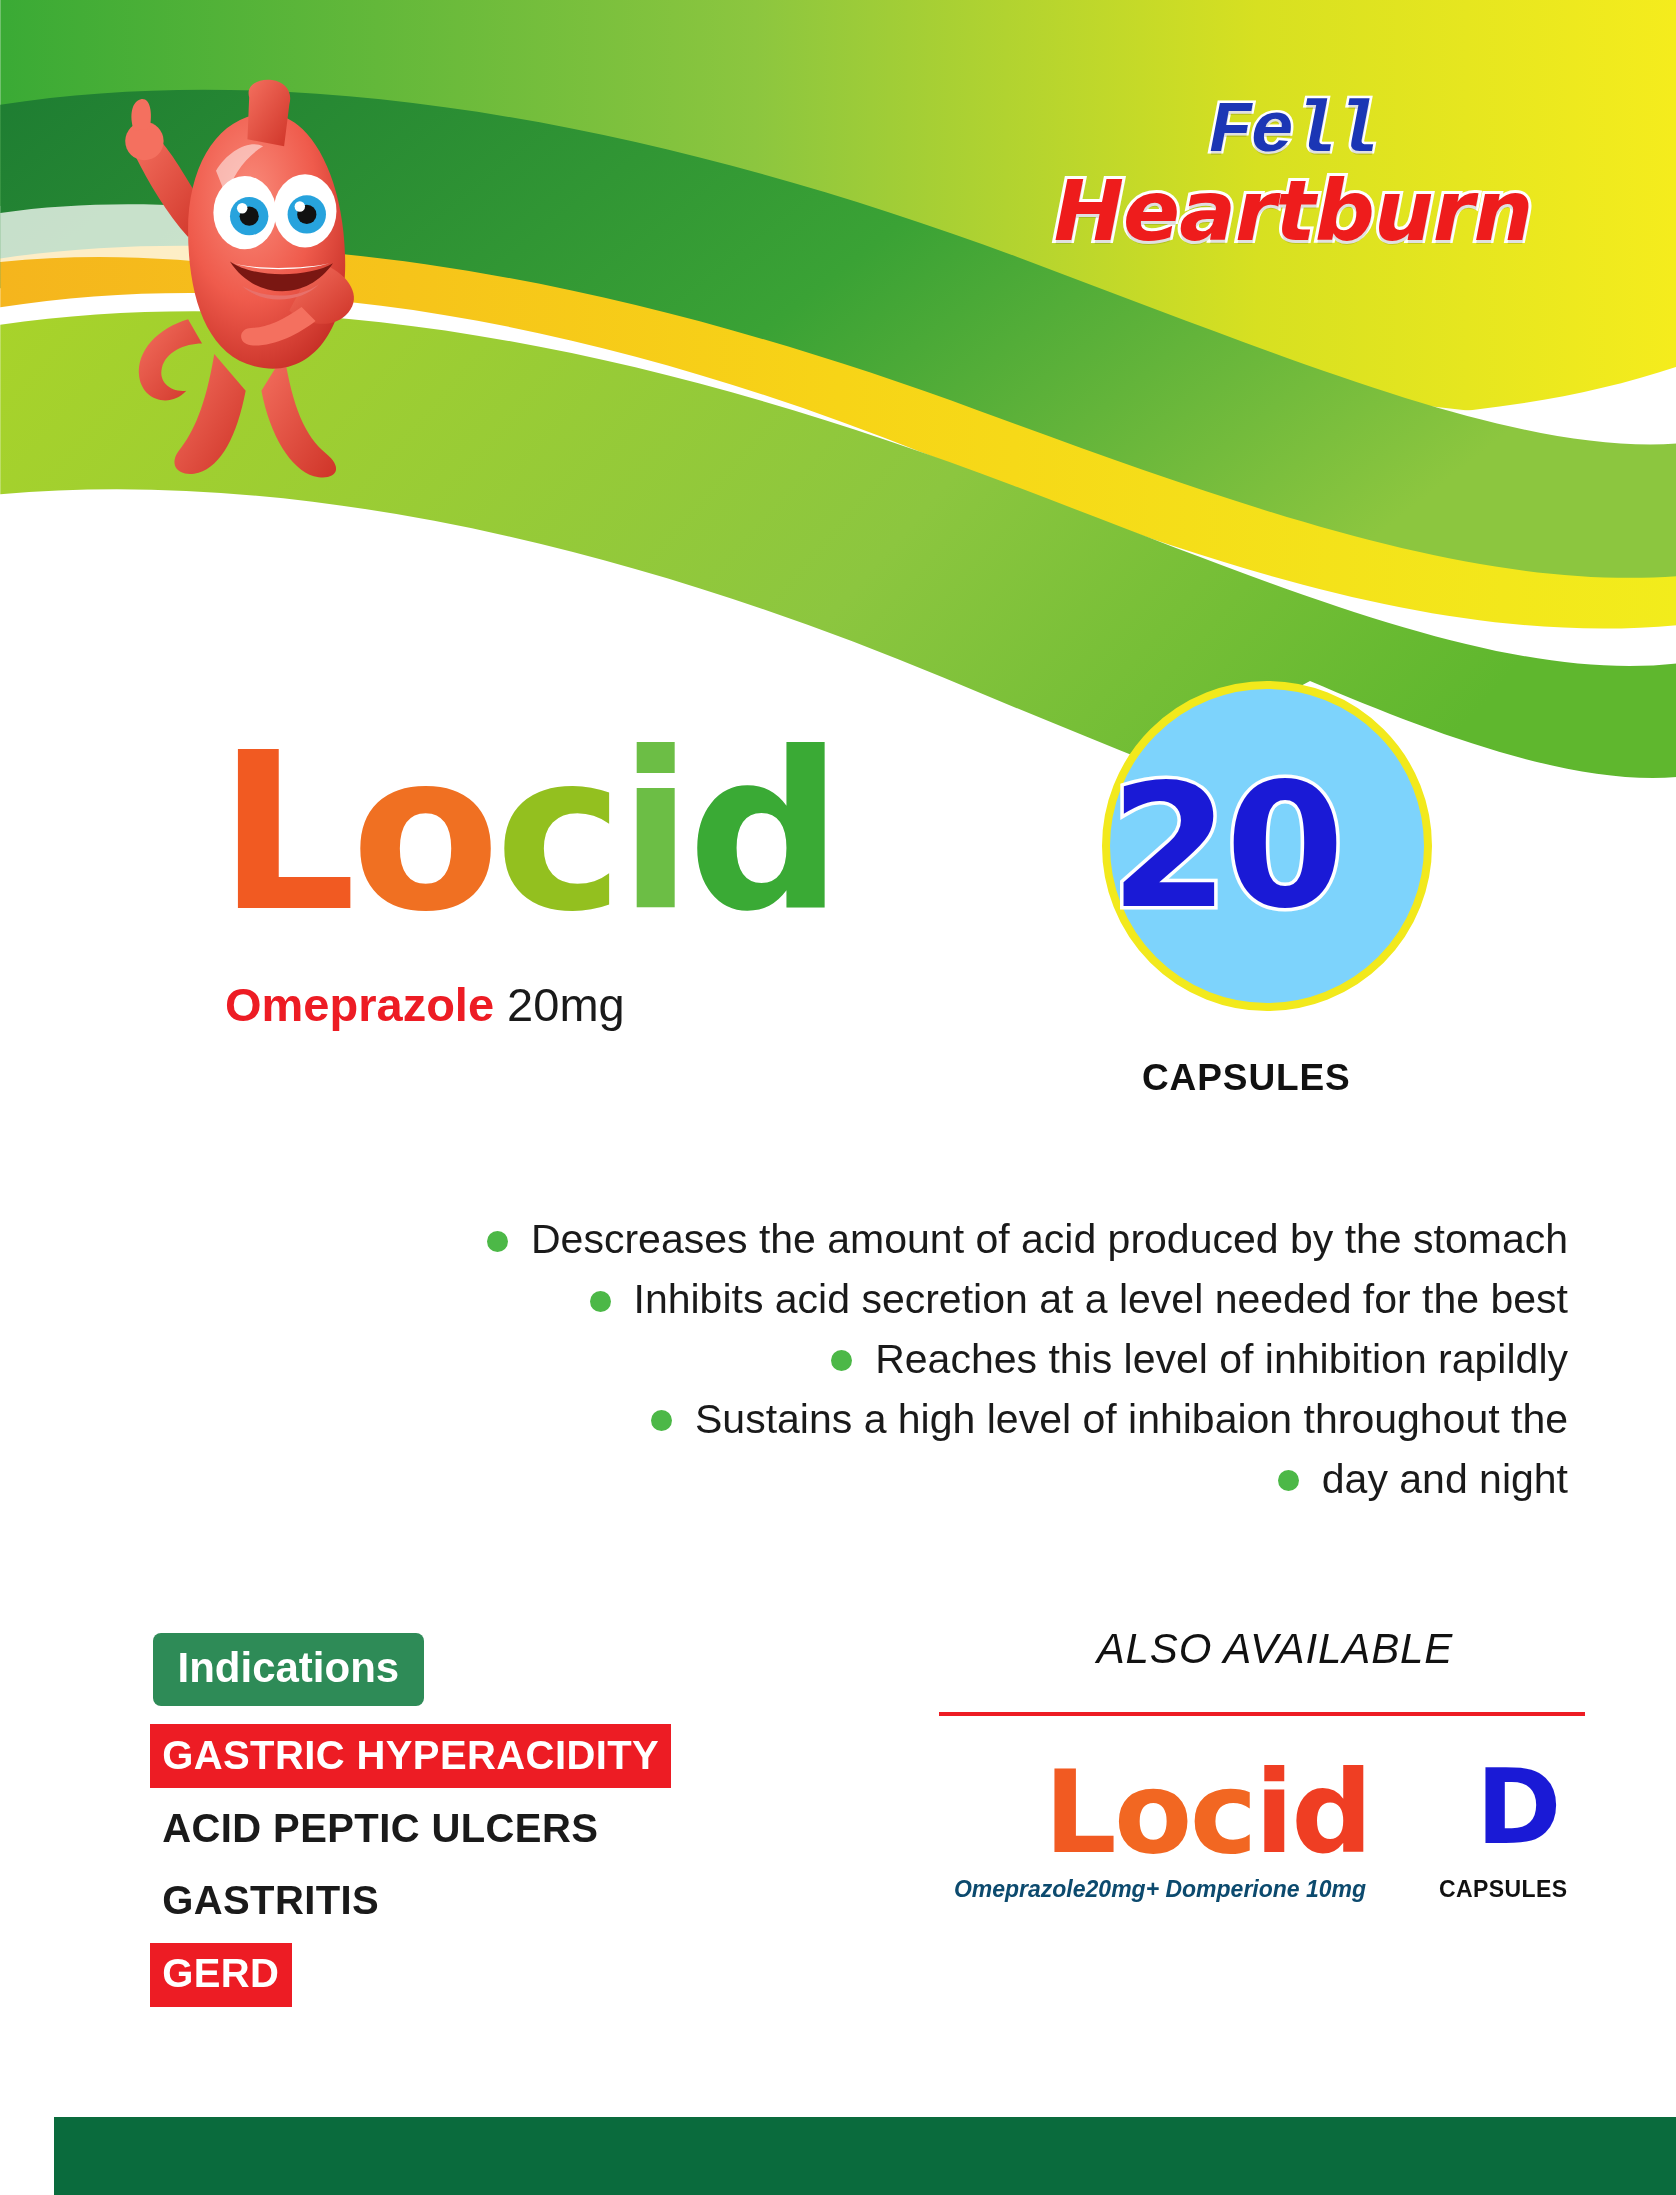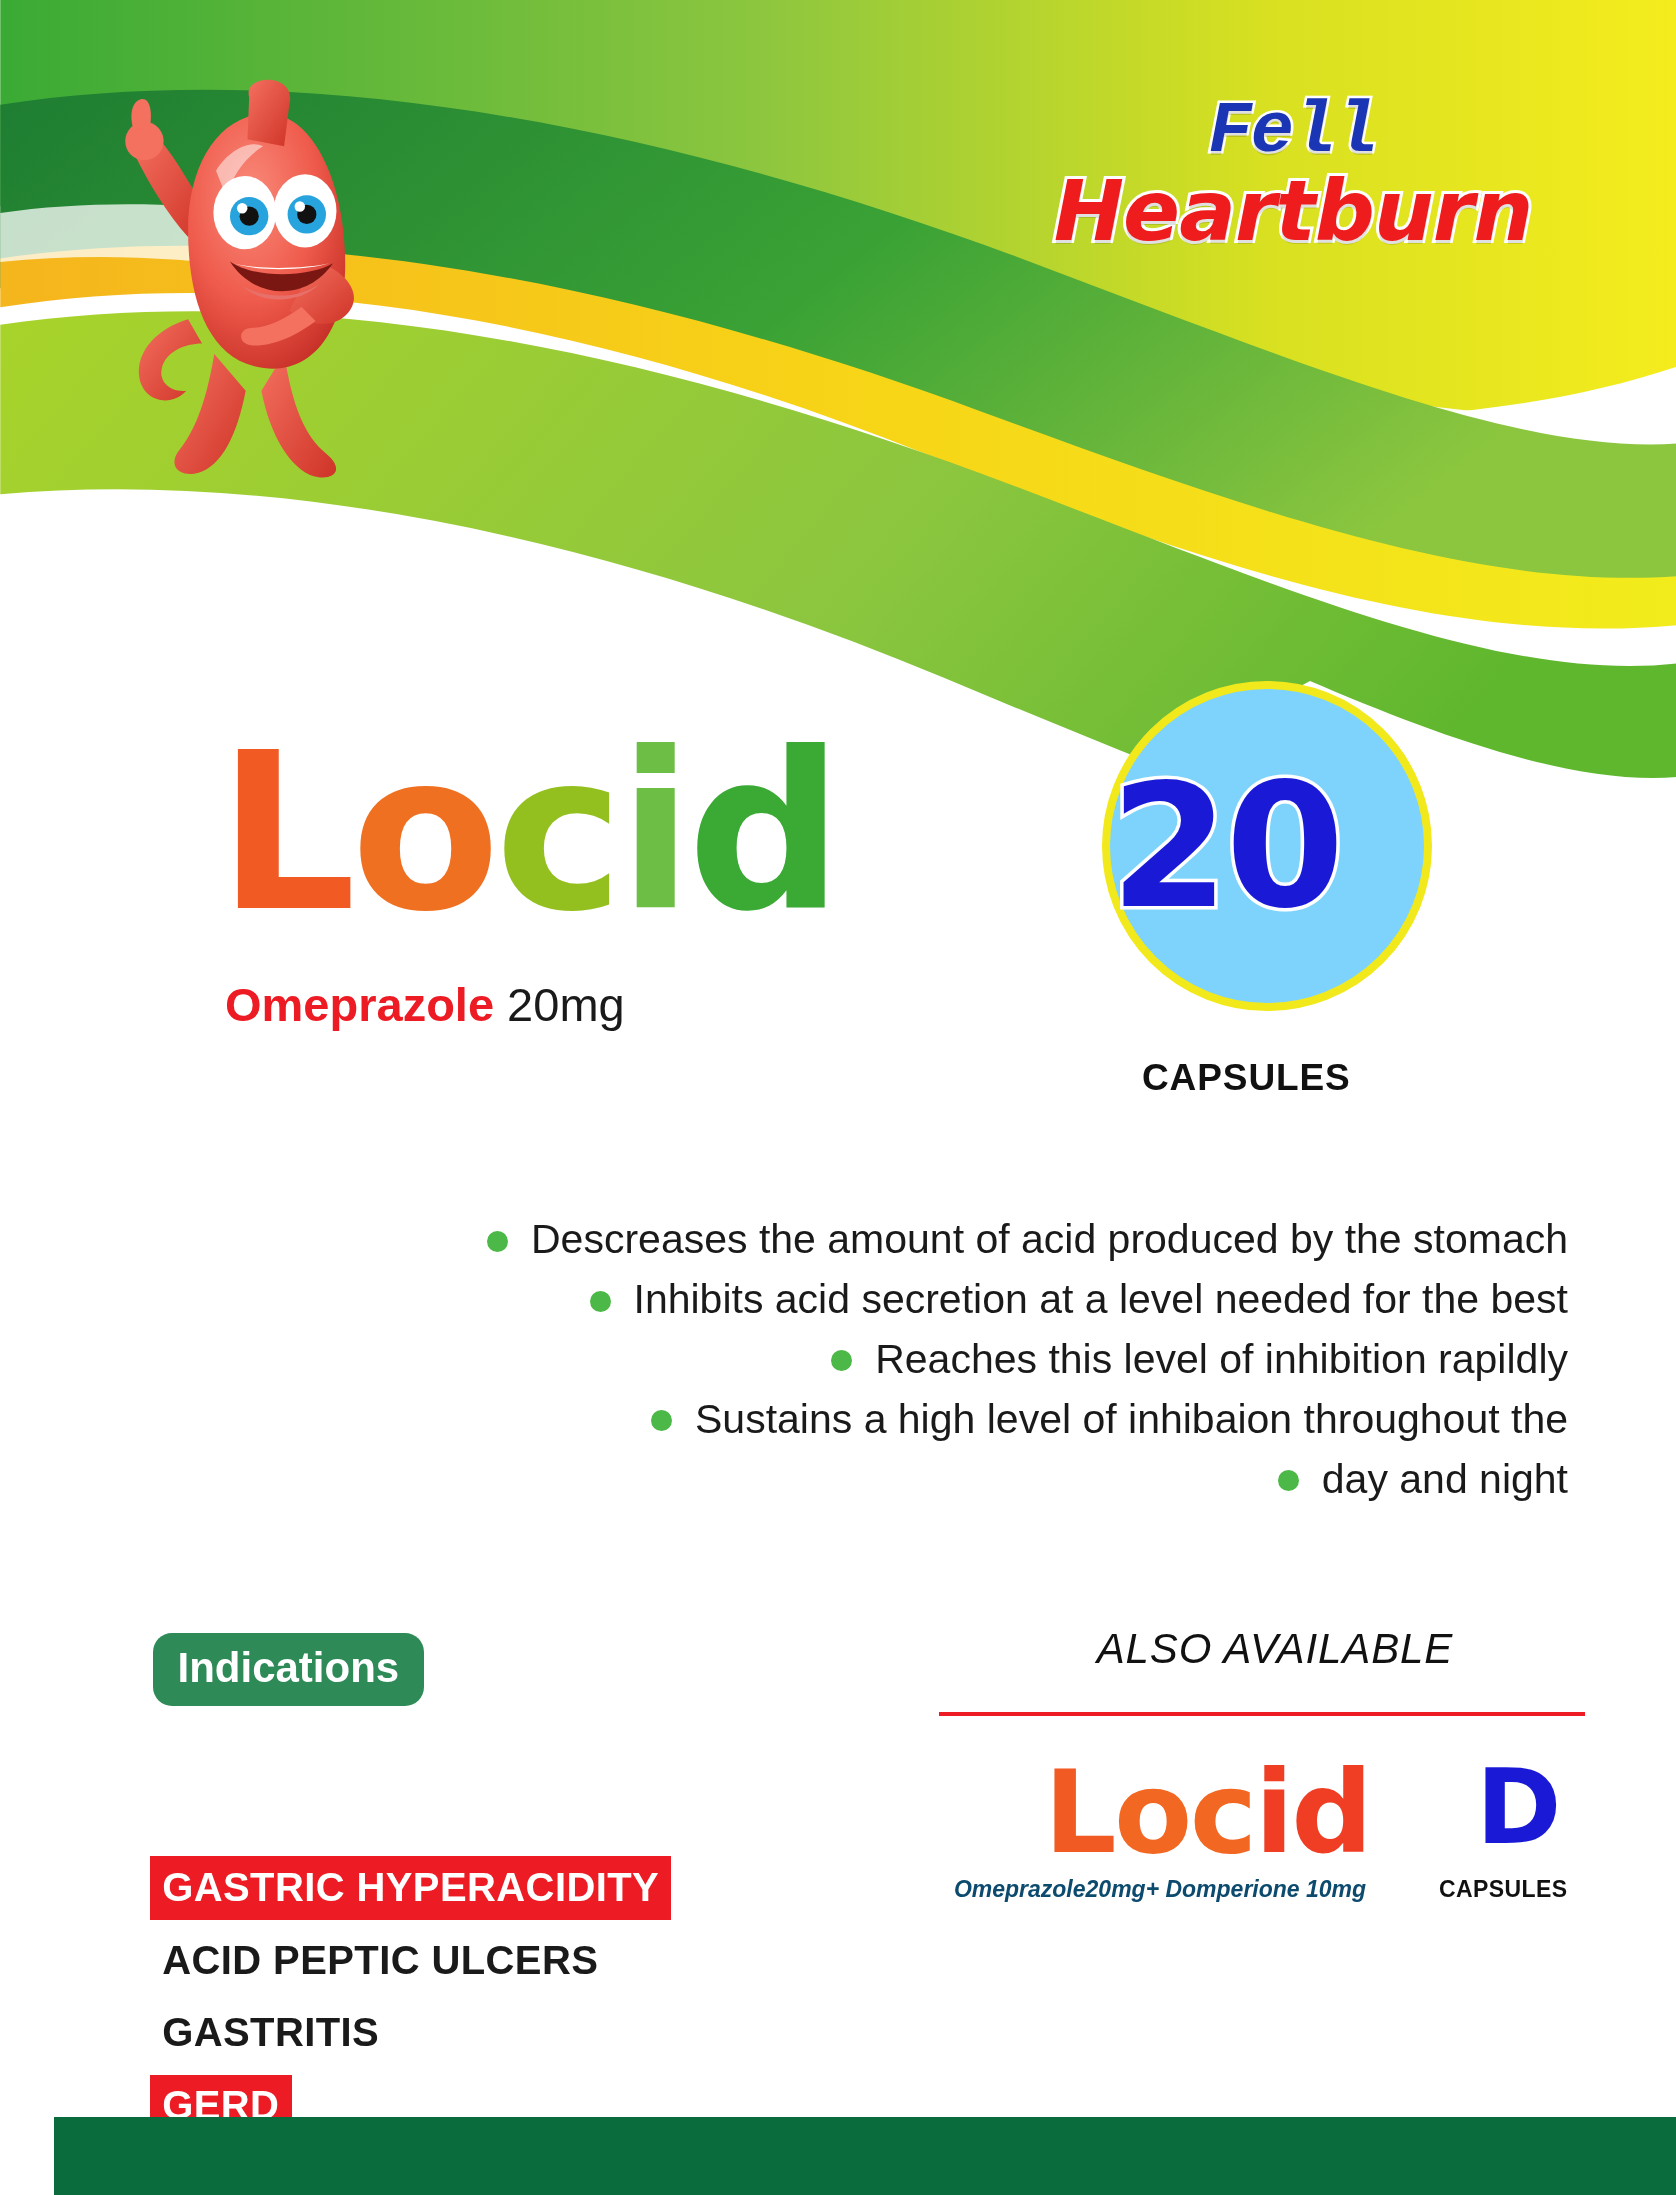--- a/index.html
+++ b/index.html
@@ -176,7 +176,7 @@
     font-size: 42px;
     font-weight: bold;
     padding: 10.5px 24.5px 14px 24.5px;
-    border-radius: 19px;
+    border-radius: 8px;
   }
   .ind-list { position: absolute; left: 150px; top: 1856px; width: 786px; }
   .ind-item {

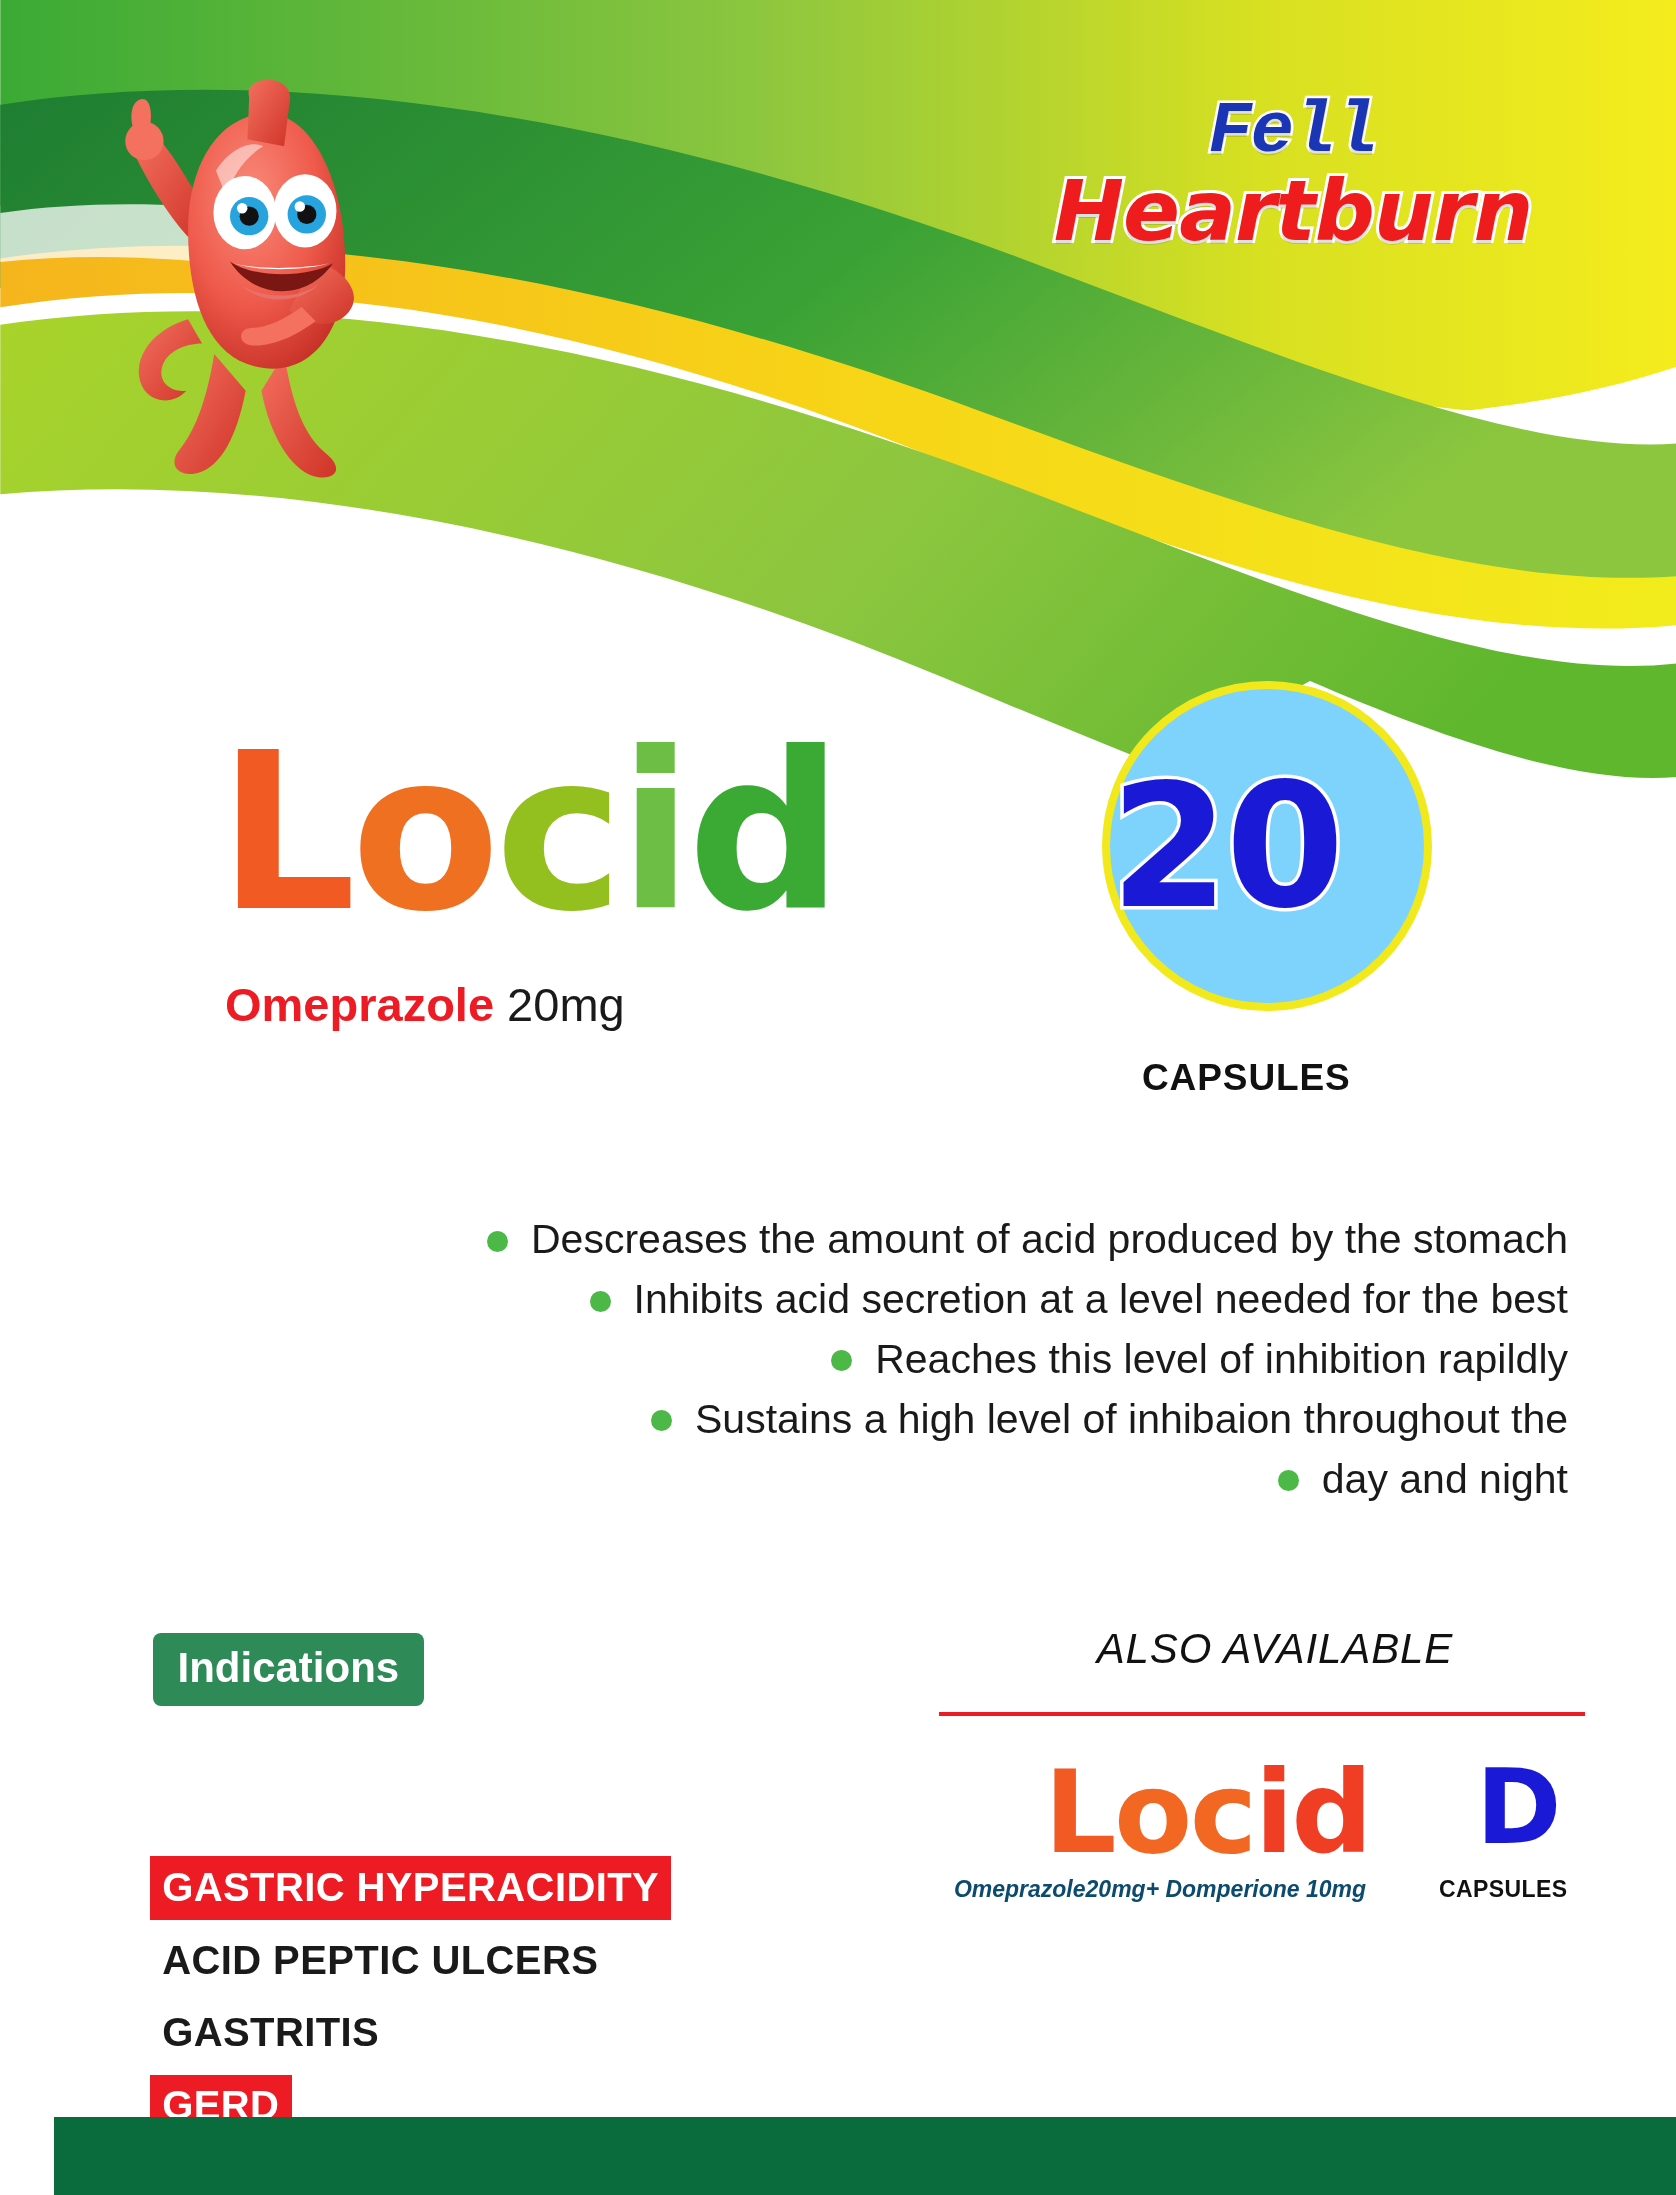--- a/index.html
+++ b/index.html
@@ -178,7 +178,7 @@
     padding: 10.5px 24.5px 14px 24.5px;
     border-radius: 8px;
   }
-  .ind-list { position: absolute; left: 150px; top: 1856px; width: 786px; }
+  .ind-list { position: absolute; left: 150px; top: 1724px; width: 786px; }
   .ind-item {
     font-size: 40px;
     font-weight: bold;

